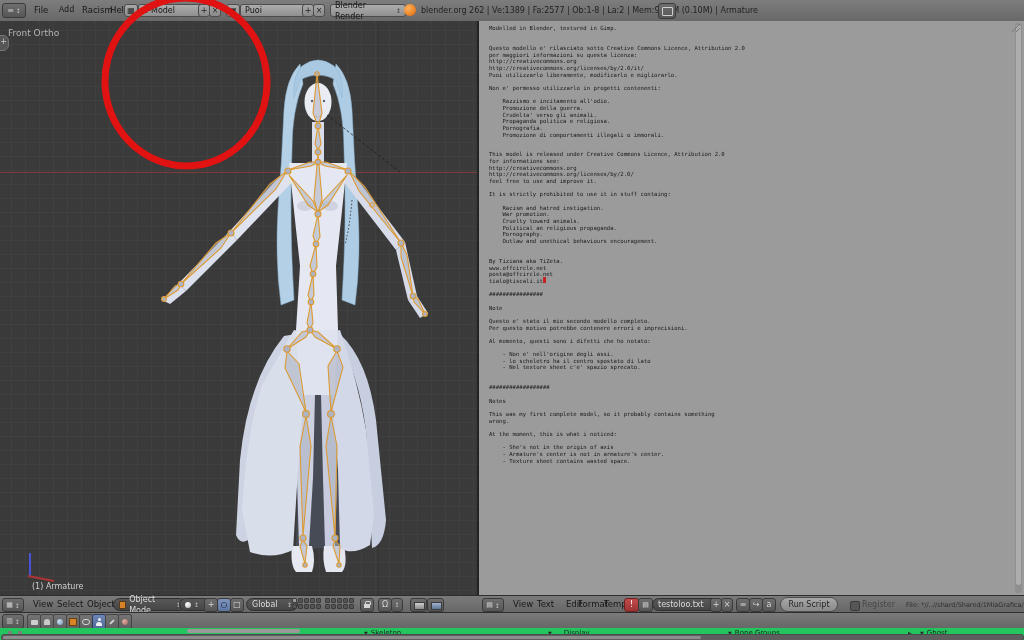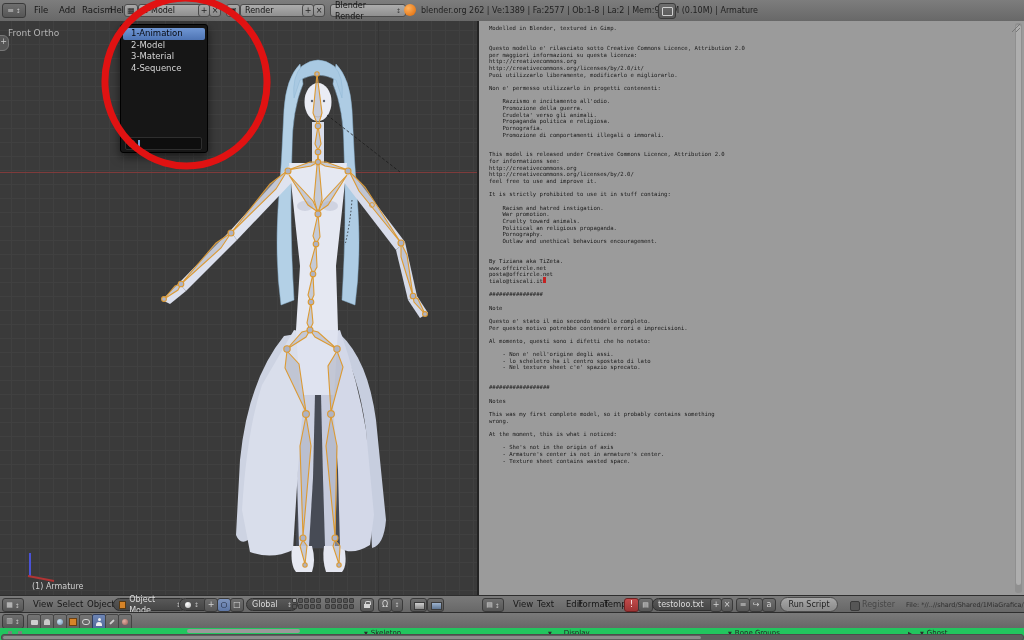--- a/index.html
+++ b/index.html
@@ -59,7 +59,7 @@
       <span class="updn">↕</span>
     </div>
     <span class="abs menu" style="left:30px;top:4px;">File</span>
-    <span class="abs menu" style="left:55px;top:4px;">Add</span>
+    <span class="abs menu" style="left:55px;top:4px;font-family:Liberation Mono, monospace;">Add</span>
     <span class="abs menu" style="left:78px;top:4px;">Racism</span>
     <span class="abs menu" style="left:106px;top:4px;">Help</span>
 

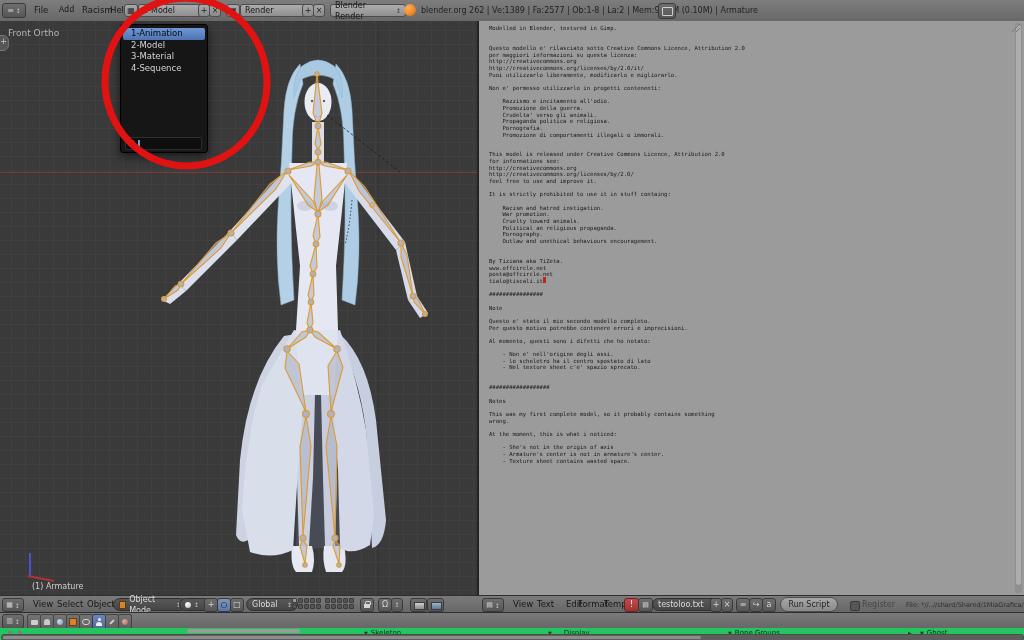--- a/index.html
+++ b/index.html
@@ -72,7 +72,7 @@
 
     <div class="abs hbtn" style="left:226px;top:4px;width:12px;height:11px;"><span>▣</span></div>
     <div class="abs hfield" style="left:240px;top:4px;width:58px;height:11px;">
-      <span>Render</span>
+      <span>Puoi</span>
     </div>
     <div class="abs hbtn" style="left:302px;top:4px;width:10px;height:11px;"><span>+</span></div>
     <div class="abs hbtn" style="left:313px;top:4px;width:10px;height:11px;"><span>×</span></div>

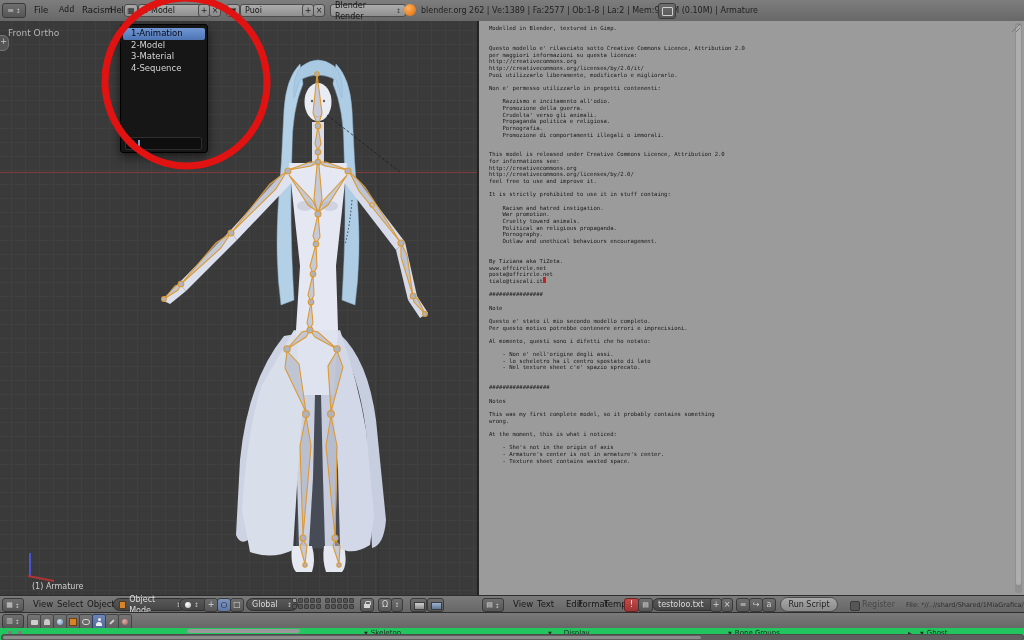--- a/index.html
+++ b/index.html
@@ -279,19 +279,6 @@
   </div>
   <div class="abs" style="left:477px;top:21px;width:2px;height:574px;background:#232323;"></div>
 
-  <div class="abs" id="layout-dropdown" style="left:120px;top:24px;width:86px;height:127px;">
-    <div style="padding-top:3px;">
-      <div class="dd-item sel">1-Animation</div>
-      <div class="dd-item">2-Model</div>
-      <div class="dd-item">3-Material</div>
-      <div class="dd-item">4-Sequence</div>
-    </div>
-    <div class="abs" id="dd-search" style="left:4px;top:112px;width:75px;height:11px;">
-      <div class="abs" style="left:2px;top:2px;width:5px;height:5px;border:1px solid #9a9a9a;border-radius:50%;"></div>
-      <div class="abs" style="left:7px;top:7px;width:3px;height:1px;background:#9a9a9a;transform:rotate(45deg);"></div>
-      <div class="abs" style="left:12px;top:1.5px;width:2px;height:8px;background:#6f9fd8;"></div>
-    </div>
-  </div>
 
   <svg class="abs" style="left:0;top:0;pointer-events:none;z-index:50;" width="1024" height="640">
     <ellipse cx="186" cy="82" rx="81" ry="84" fill="none" stroke="#e01212" stroke-width="7" transform="rotate(-6 186 82)"></ellipse>

